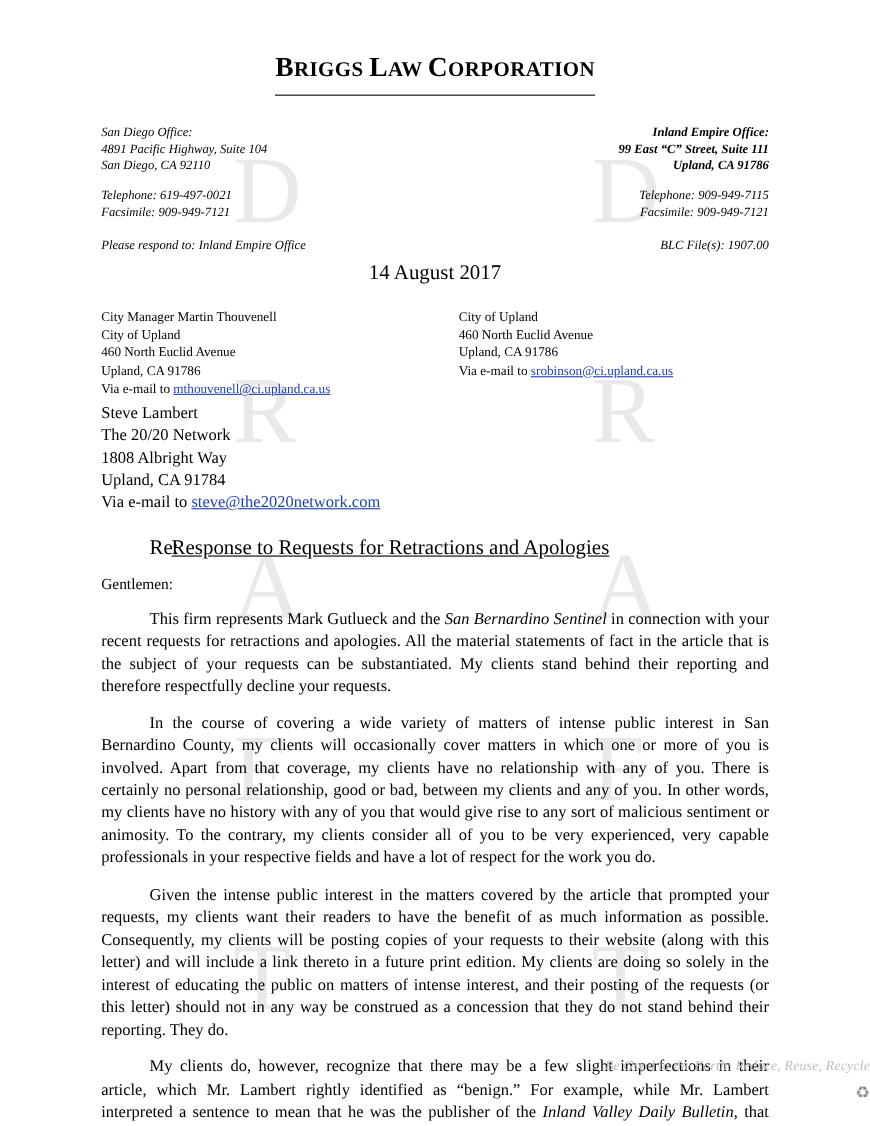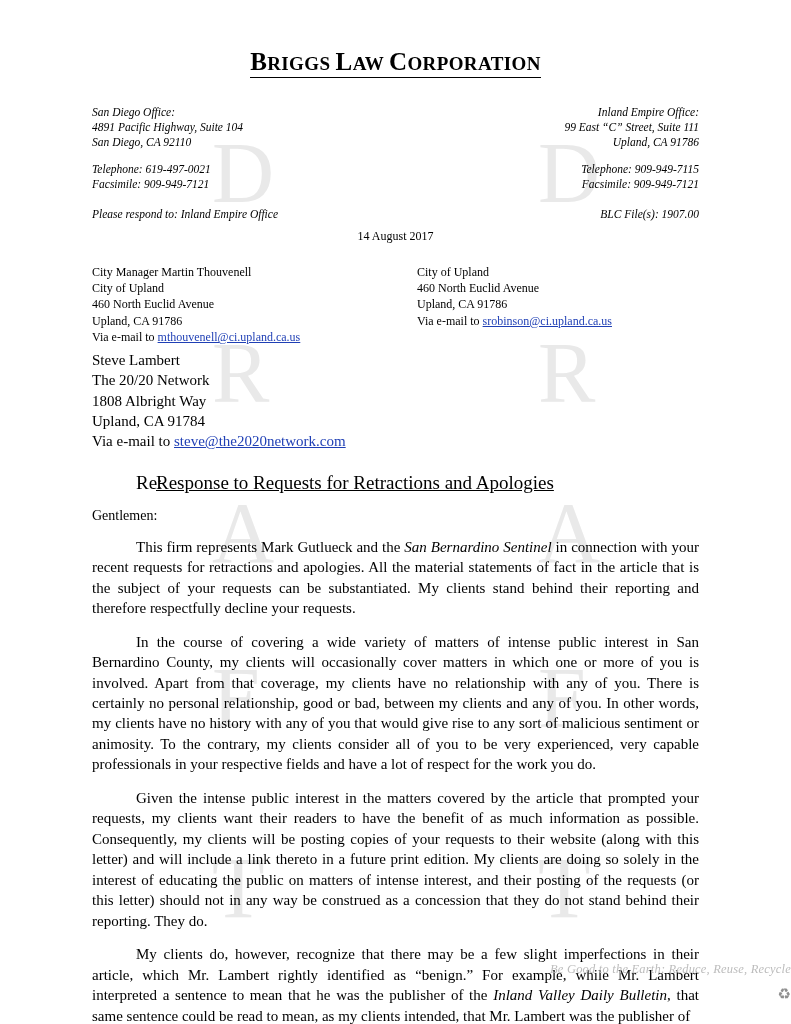--- a/index.html
+++ b/index.html
@@ -60,7 +60,7 @@
     letter-spacing: 0.4px;
     border-bottom: 1.6px solid #000;
     display: inline-block;
-    padding-bottom: 0;
+    padding-bottom: 9px;
     line-height: 1.15;
   }
   .firm-title-wrap {

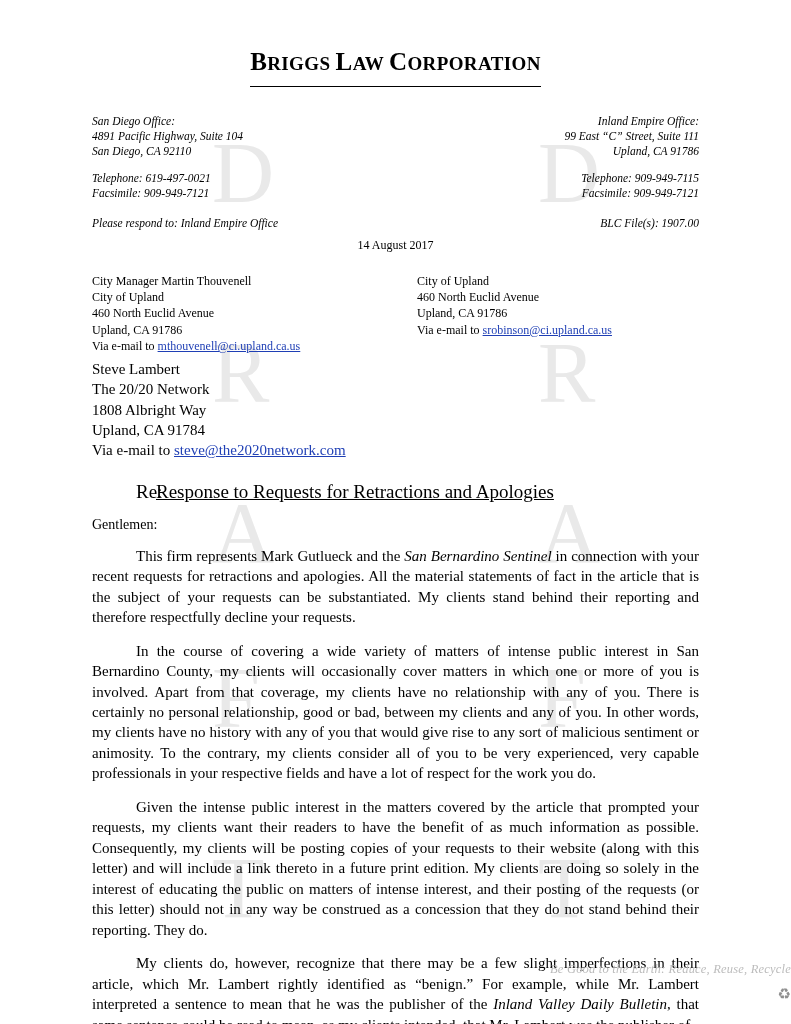--- a/index.html
+++ b/index.html
@@ -89,6 +89,7 @@
     top: 0;
     text-align: right;
     line-height: 1.33;
+    font-weight: bold;
   }
   .tel-left {
     position: absolute;

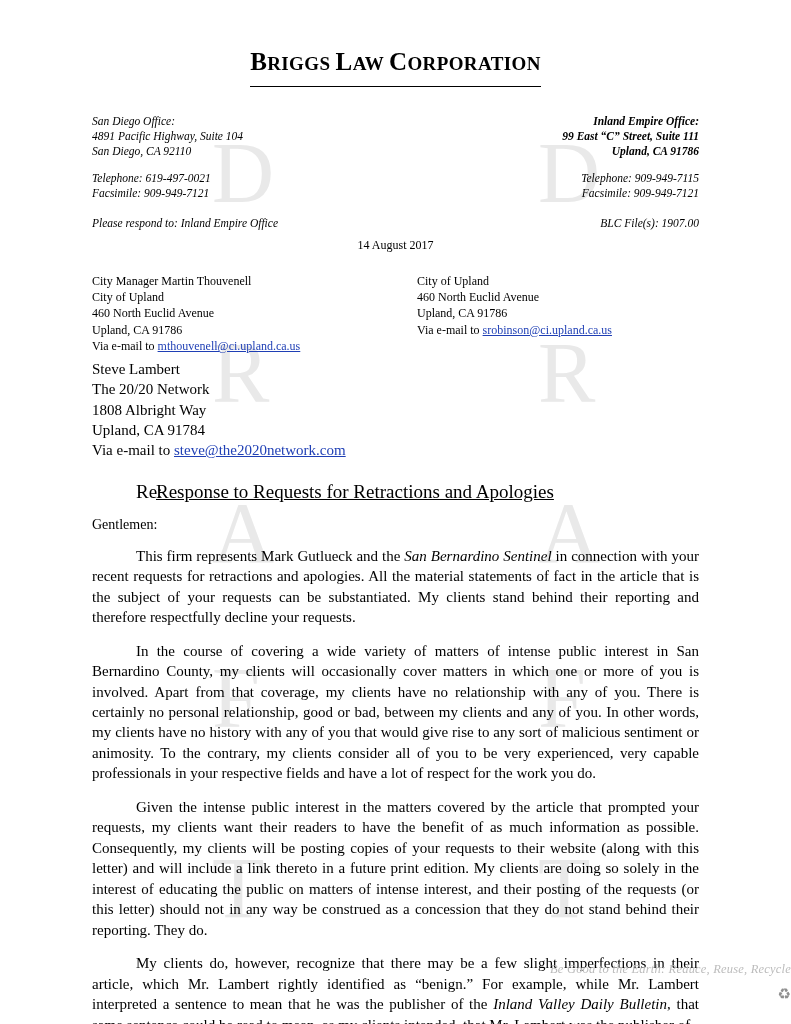--- a/index.html
+++ b/index.html
@@ -119,7 +119,7 @@
   
   .date-line {
     text-align: center;
-    font-size: 12px;
+    font-size: 19px;
     margin-top: 6px;
     margin-bottom: 20px;
   }

